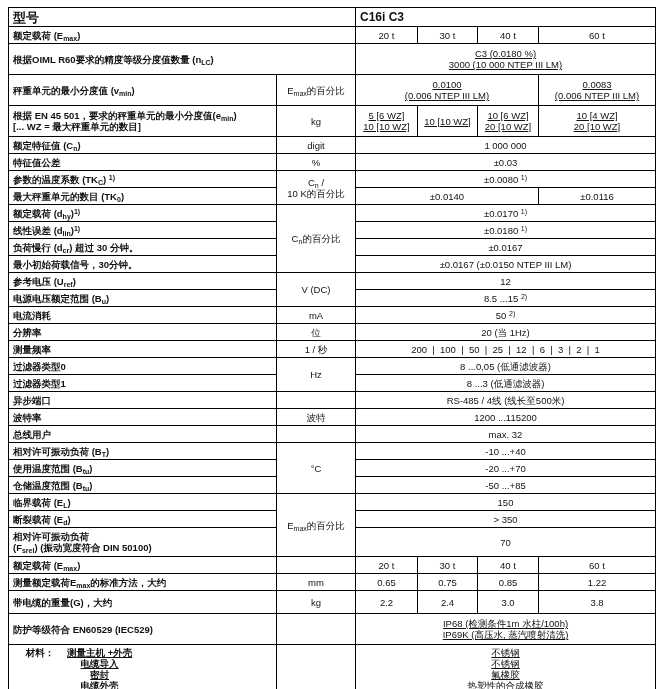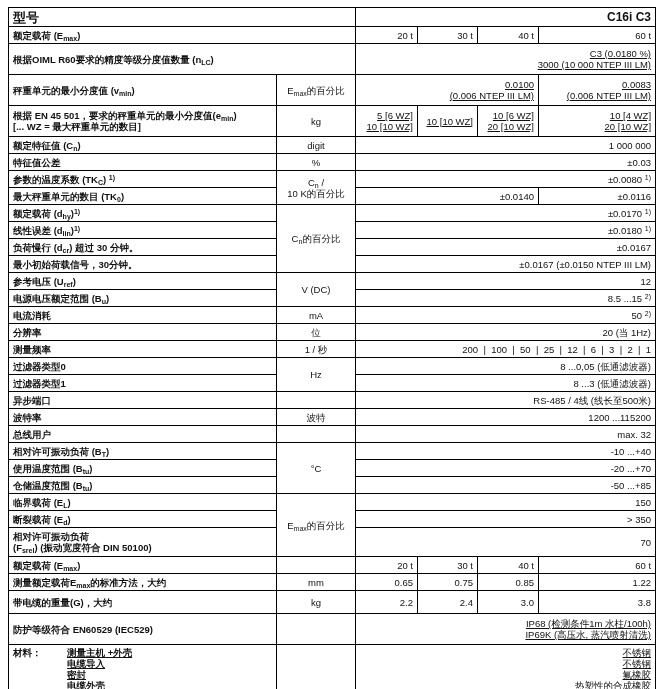--- a/index.html
+++ b/index.html
@@ -13,7 +13,7 @@
   td.unit { text-align:center; }
   td.val { text-align:right;margin-top:8px; }
   td.title { font-size:13px; font-weight:bold; padding-left:7px; }
-  td.model { font-size:12px; font-weight:bold; text-align:right; }
+  td.model { font-size:12px; font-weight:bold; text-align:left; }
   sub { font-size:7px; vertical-align:-2px; line-height:0; }
   sup { font-size:7px; vertical-align:3px; line-height:0; }
   .ml { white-space:pre-line;text-decoration:underline; }

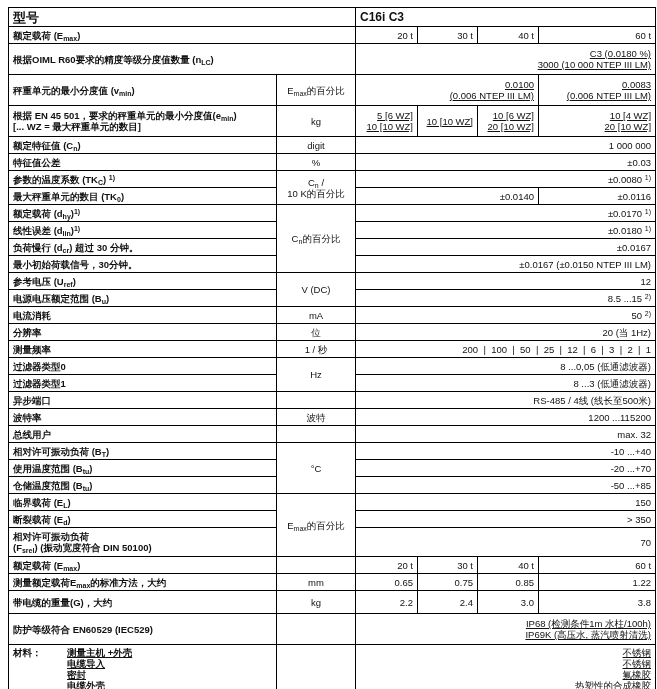--- a/index.html
+++ b/index.html
@@ -11,7 +11,7 @@
                   vertical-align:middle; overflow:hidden; }
   td.lbl { font-weight:bold; text-align:left; padding-left:7px; }
   td.unit { text-align:center; }
-  td.val { text-align:right;margin-top:8px; }
+  td.val { text-align:center;margin-top:8px; }
   td.title { font-size:13px; font-weight:bold; padding-left:7px; }
   td.model { font-size:12px; font-weight:bold; text-align:left; }
   sub { font-size:7px; vertical-align:-2px; line-height:0; }

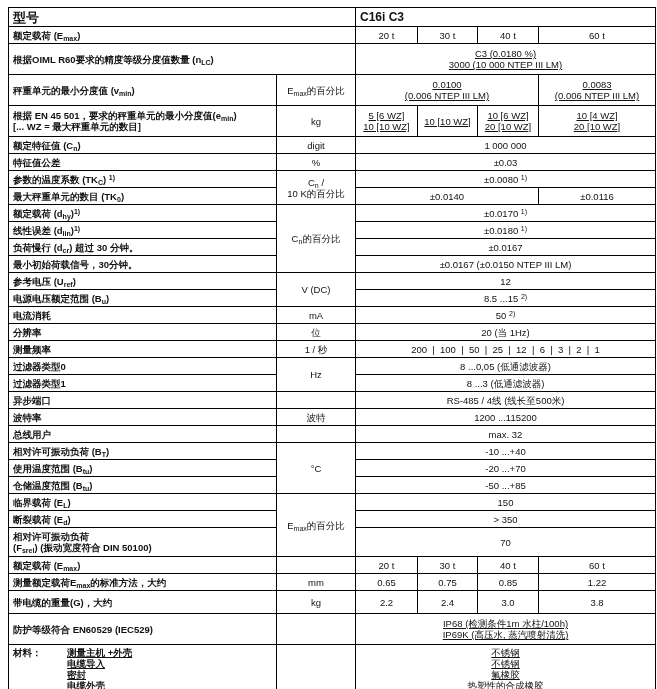--- a/index.html
+++ b/index.html
@@ -17,7 +17,7 @@
   sub { font-size:7px; vertical-align:-2px; line-height:0; }
   sup { font-size:7px; vertical-align:3px; line-height:0; }
   .ml { white-space:pre-line;text-decoration:underline; }
-  .mat { display:flex; }
+  .mat { display:flex;text-align:center; }
   .mat .k { width:54px; }
 </style>
 </head>

